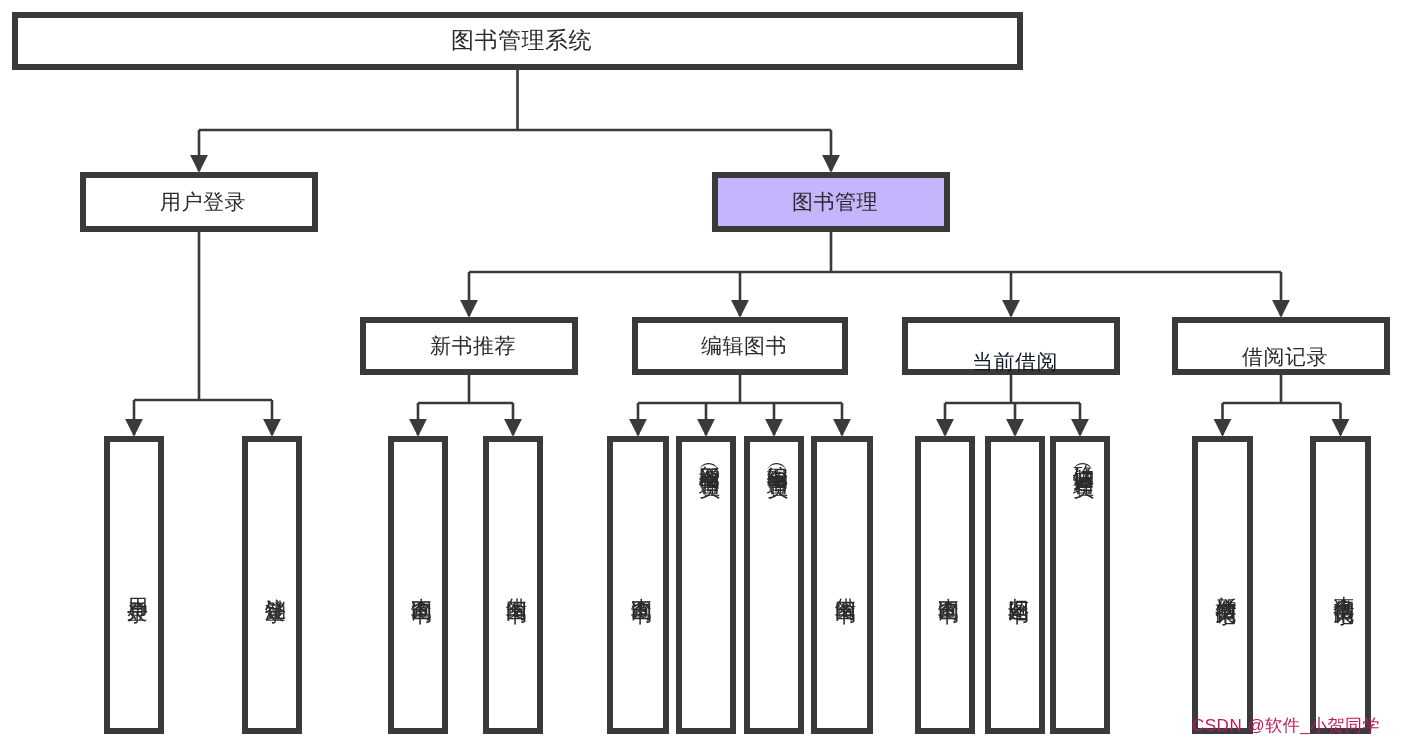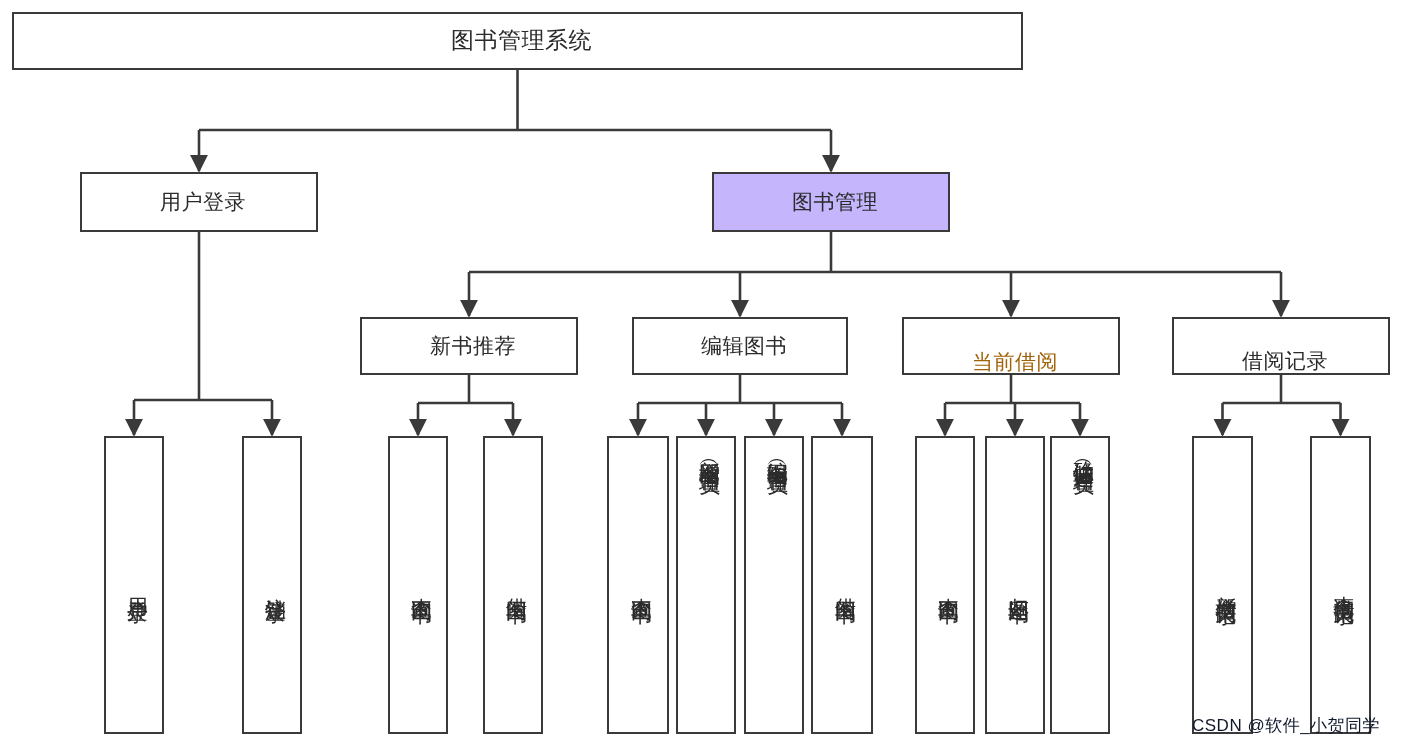--- a/index.html
+++ b/index.html
@@ -30,7 +30,7 @@
     position: absolute;
     box-sizing: border-box;
     background: #ffffff;
-    border: 2px solid #22c55e;
+    border: 6px solid #22c55e;
     display: flex;
     align-items: center;
     justify-content: center;

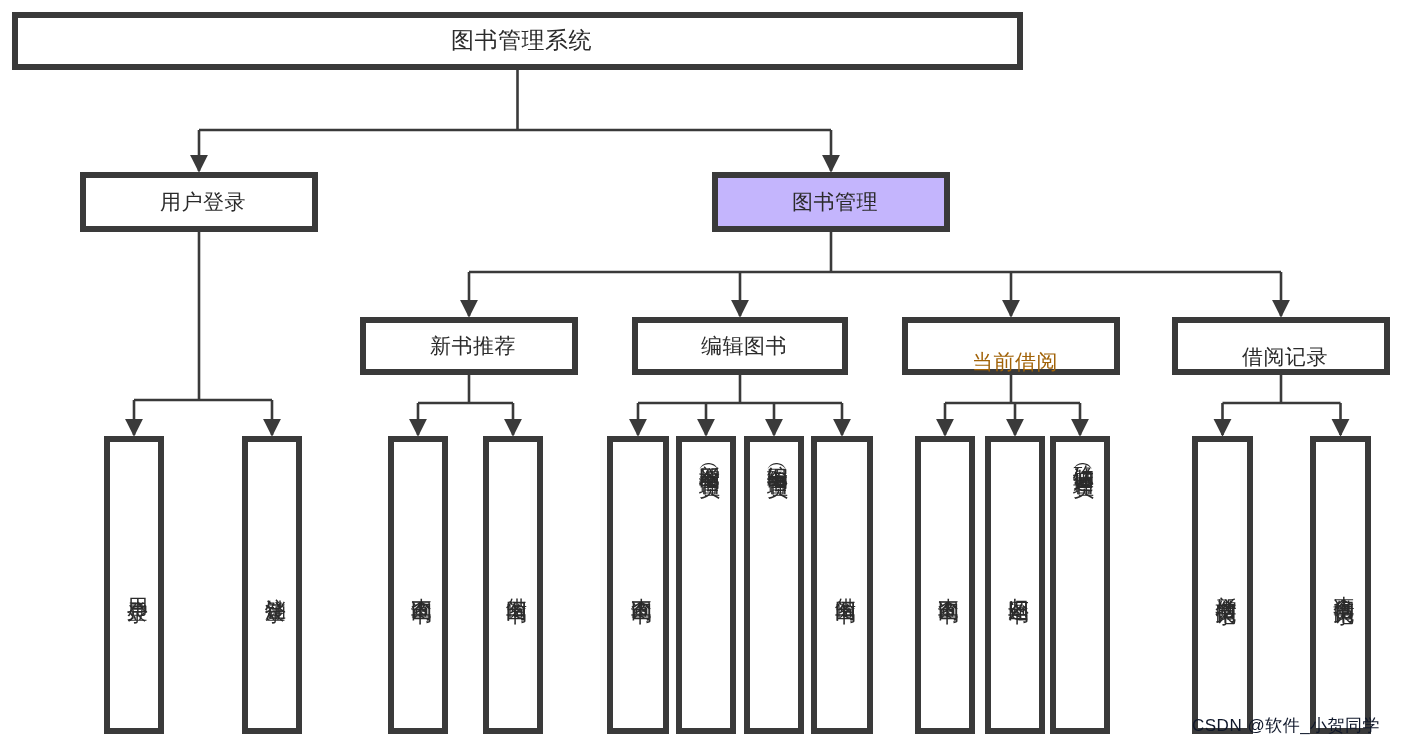--- a/index.html
+++ b/index.html
@@ -146,7 +146,7 @@
       <span class="node-label" style="color: rgb(43, 43, 43);">编辑图书</span>
     </div>
     <div class="node level-2" style="left: 902px; top: 317px; width: 218px; height: 58px; border-color: rgb(58, 58, 58); background: rgb(255, 255, 255);">
-      <span class="node-label" style="color: #a16207; margin-top: 32px;">当前借阅</span>
+      <span class="node-label" style="color: #0f172a; margin-top: 32px;">当前借阅</span>
     </div>
     <div class="node level-2" style="left: 1172px; top: 317px; width: 218px; height: 58px; border-color: rgb(58, 58, 58); background: rgb(255, 255, 255); align-items: flex-end;">
       <span class="node-label" style="color: rgb(43, 43, 43);">借阅记录</span>

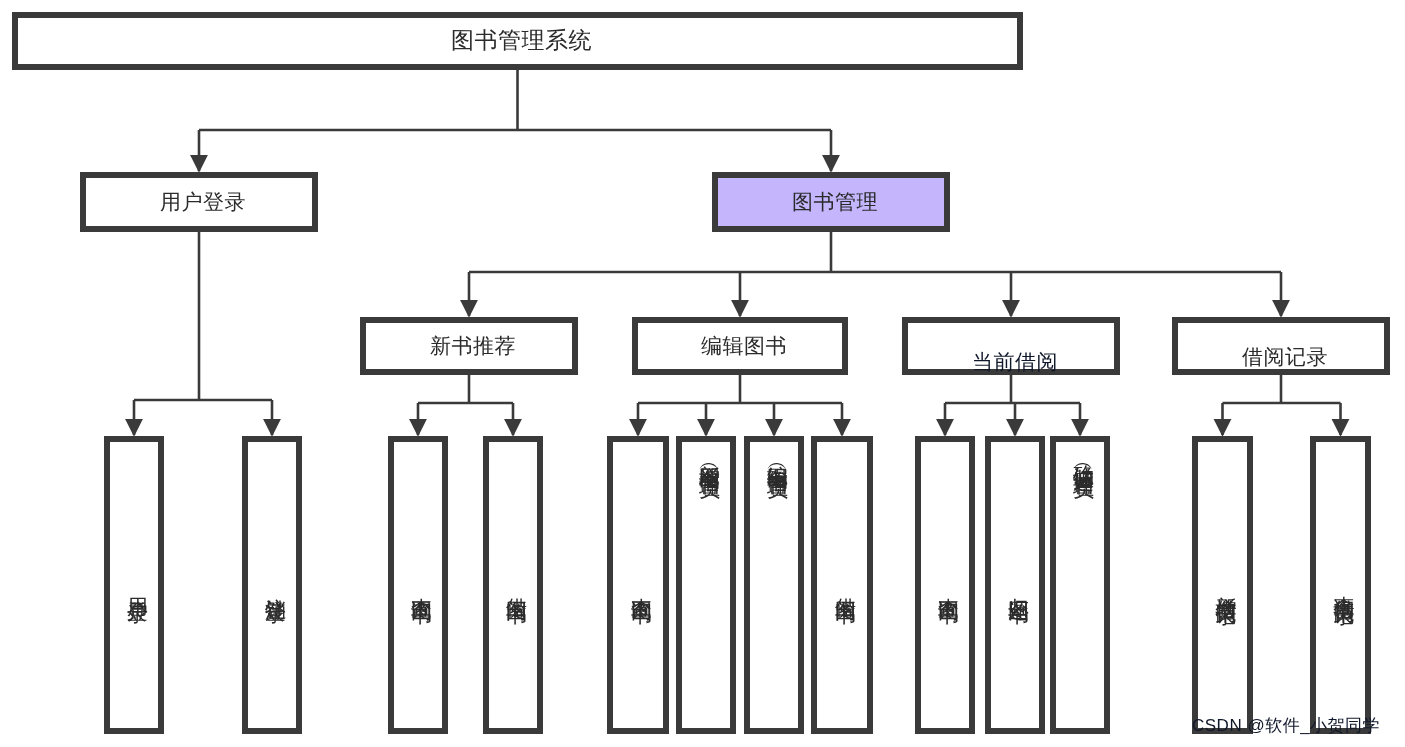--- a/index.html
+++ b/index.html
@@ -128,7 +128,7 @@
       </g>
   </svg>
 
-  <div class="watermark" style="left: 1192px; top: 714px; color: #0f172a;">CSDN @软件_小贺同学</div>
+  <div class="watermark" style="left: 1192px; top: 714px; color: #be185d;">CSDN @软件_小贺同学</div>
 
 <div class="node level-0" style="left: 12px; top: 12px; width: 1011px; height: 58px; border-color: rgb(58, 58, 58); background: rgb(255, 255, 255);">
       <span class="node-label" style="color: rgb(43, 43, 43);">图书管理系统</span>

